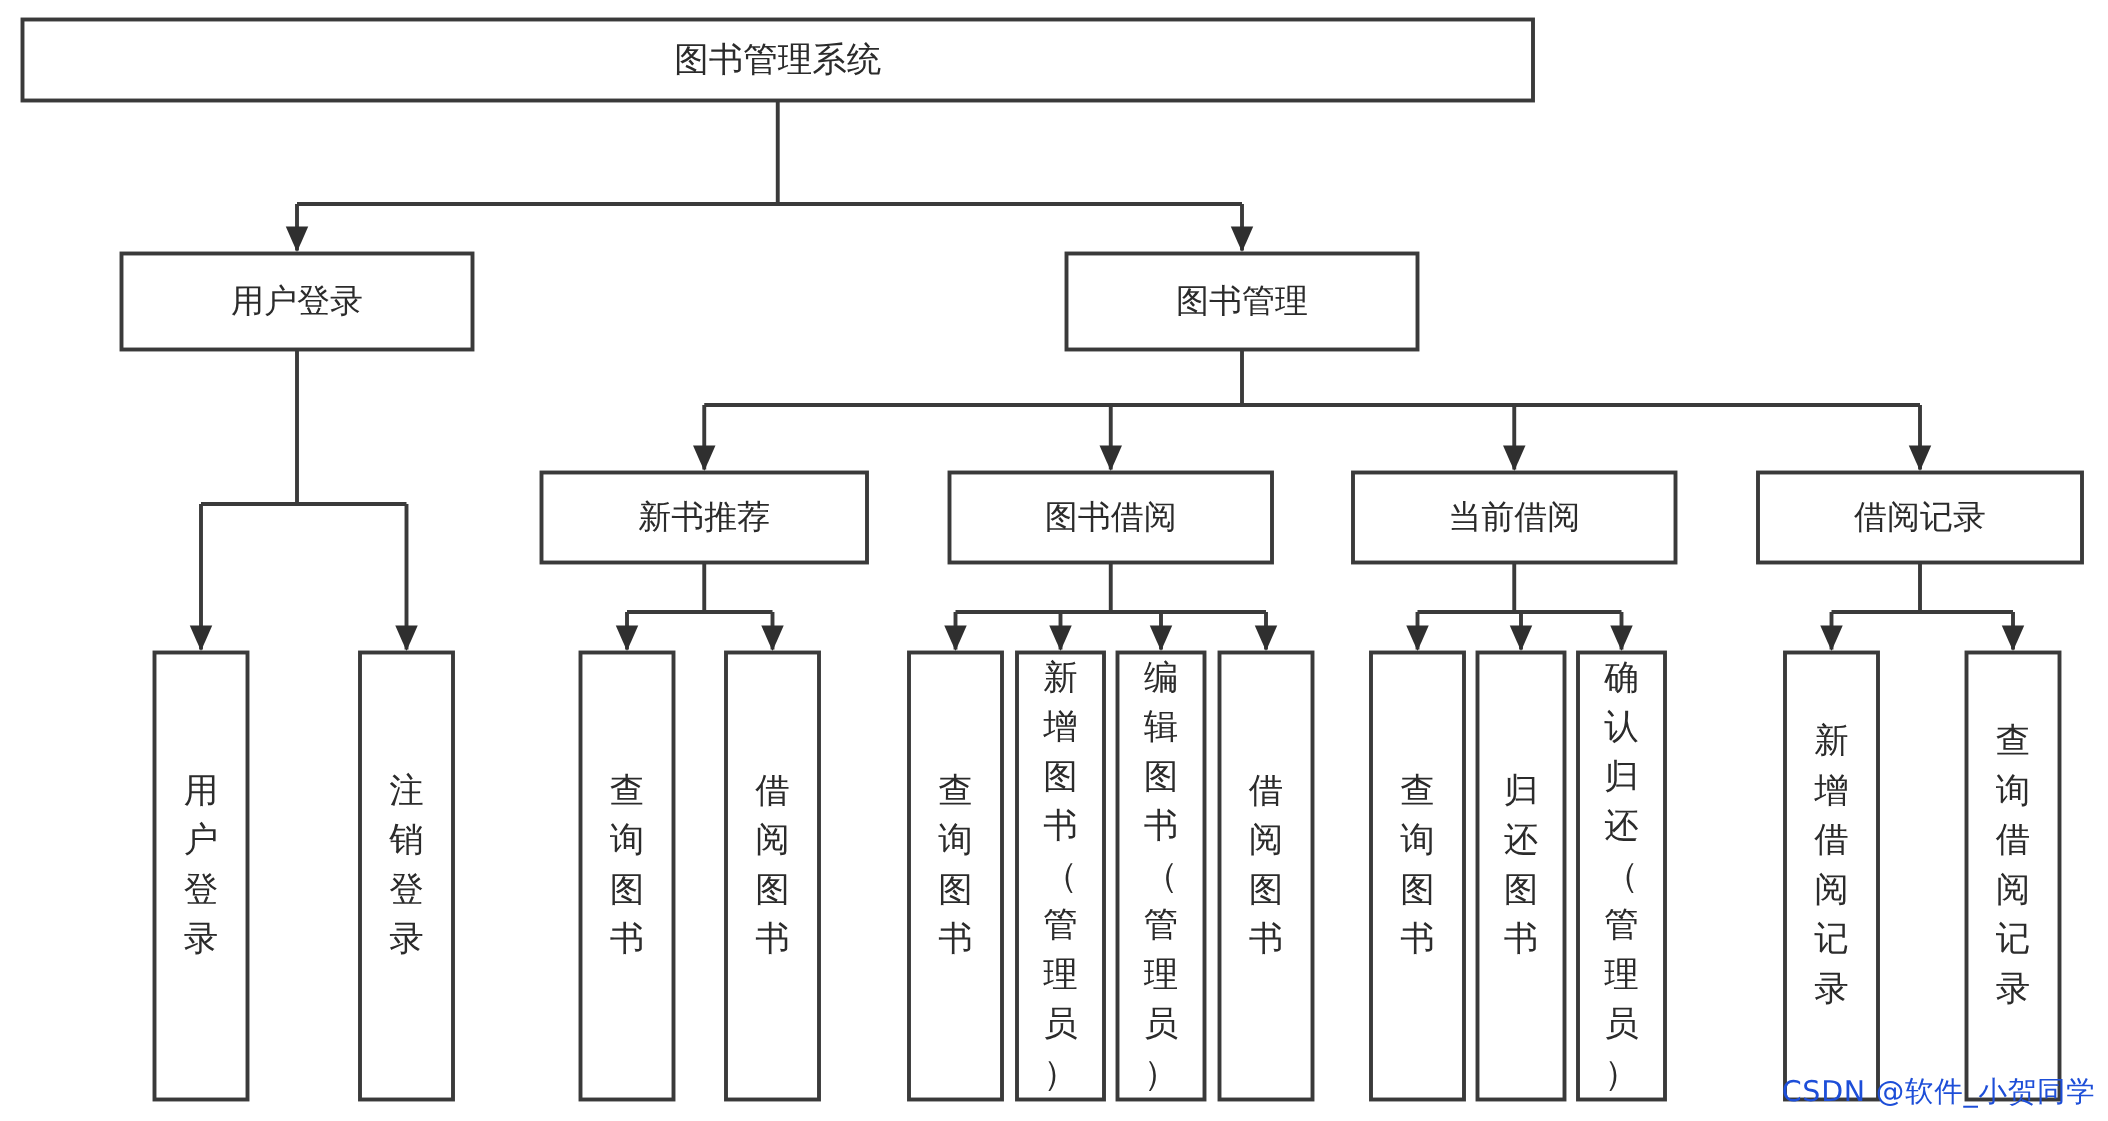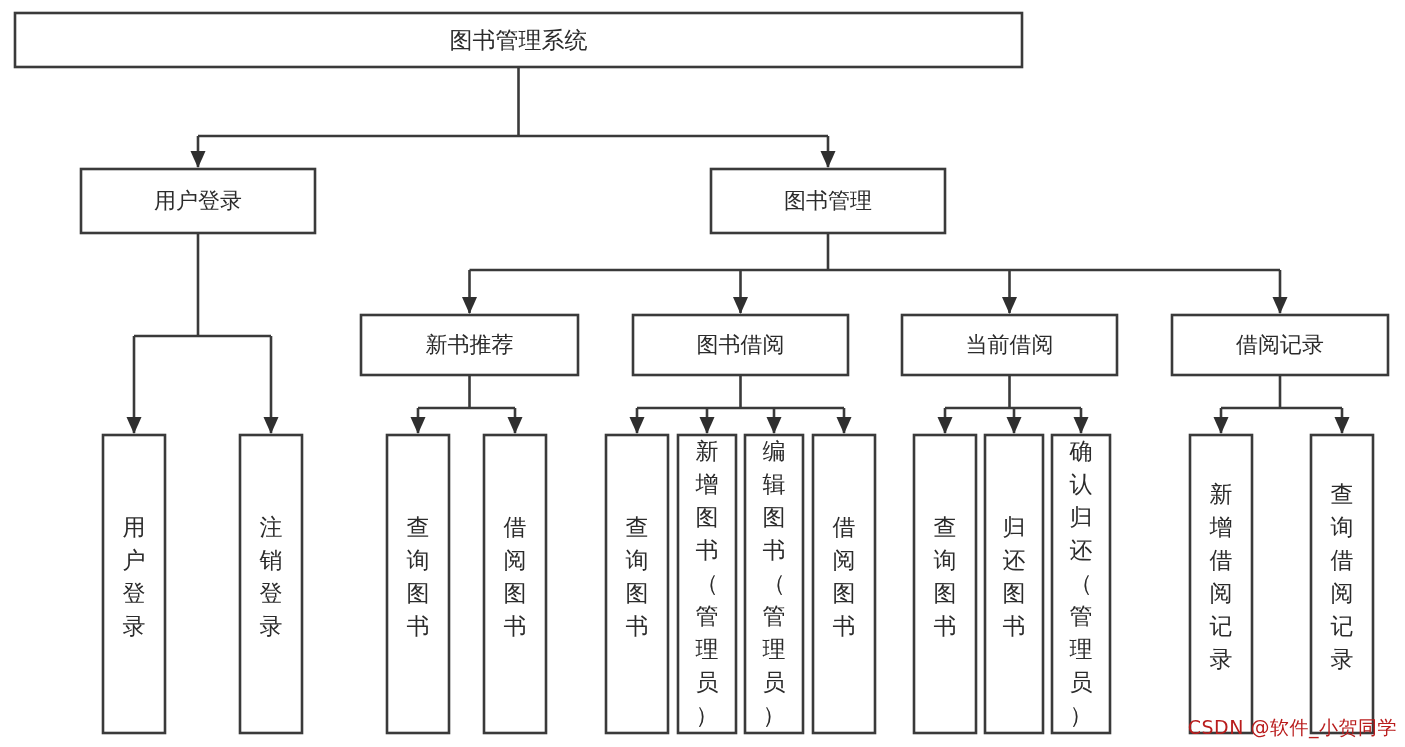--- a/index.html
+++ b/index.html
@@ -58,7 +58,7 @@
     bottom: 6px;
     font-family: "DejaVu Sans", "Liberation Sans", sans-serif;
     font-size: 19px;
-    color: #b91c1c;
+    color: #1d4ed8;
     letter-spacing: 0.5px;
     white-space: nowrap;
     user-select: none;

